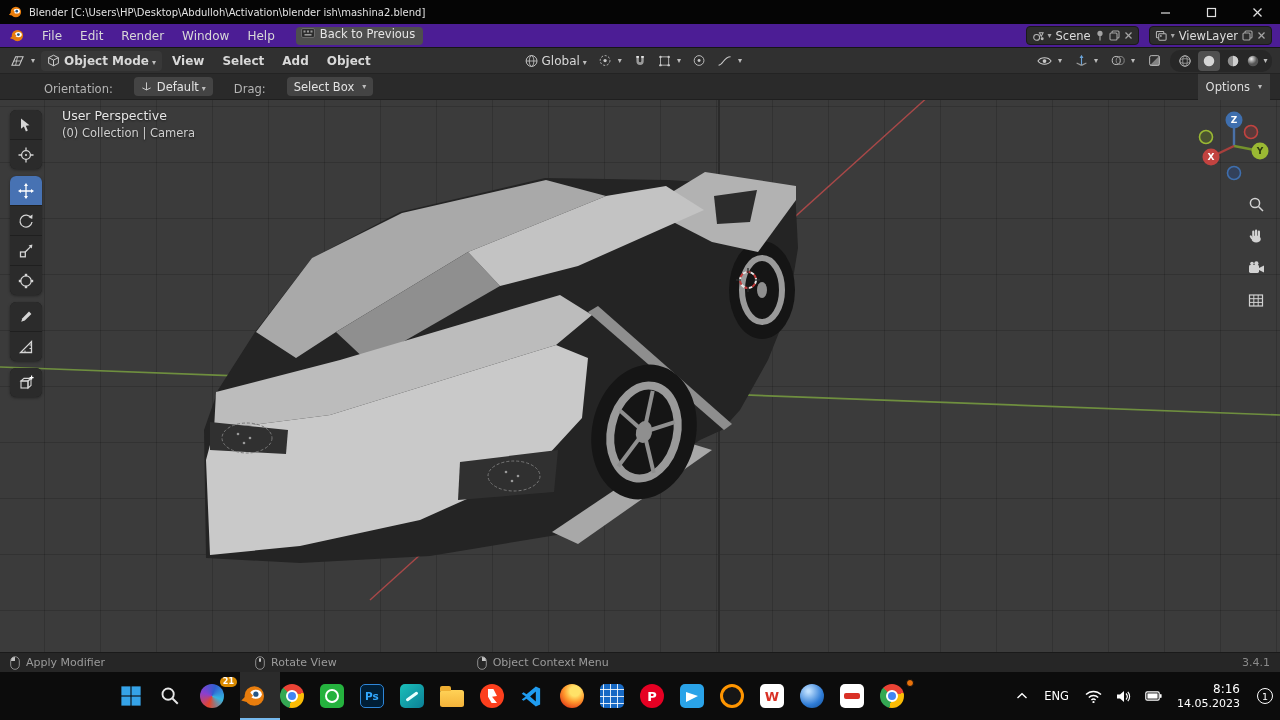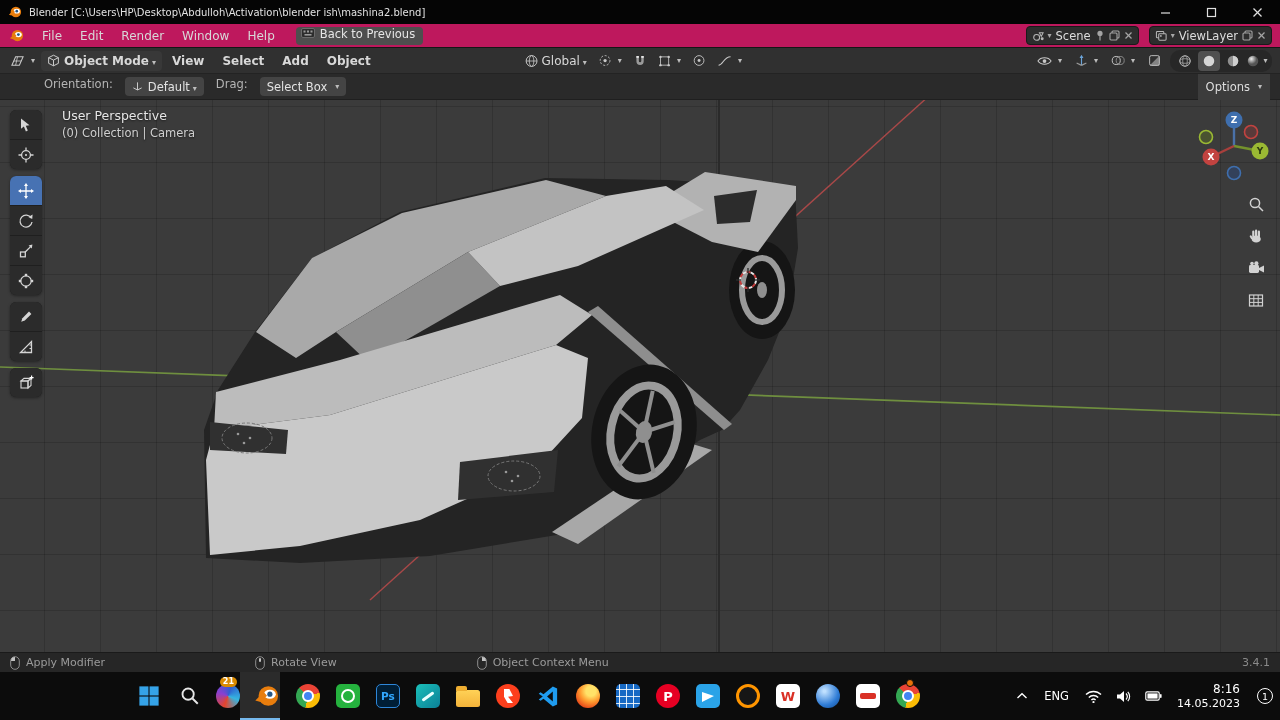--- a/index.html
+++ b/index.html
@@ -15,7 +15,7 @@
   .wctl svg { display:block; }
 
   
-  .menubar { height:24px; background:#be185d; display:flex; align-items:center; color:#d8d8d8; font-size:12px; flex:0 0 auto; border-bottom:1px solid #161616; }
+  .menubar { height:24px; background:#4c1d95; display:flex; align-items:center; color:#d8d8d8; font-size:12px; flex:0 0 auto; border-bottom:1px solid #161616; }
   .mitem { padding:0 9px; height:24px; display:flex; align-items:center; cursor:default; }
   .backbtn { margin-left:12px; background:#4e4e4e; border-radius:4px; height:18px; display:flex; align-items:flex-start; padding:0 8px 0 5px; gap:5px; color:#e6e6e6; font-size:11.5px; }
   .mb-right { margin-left:auto; display:flex; align-items:center; gap:10px; padding-right:8px; }

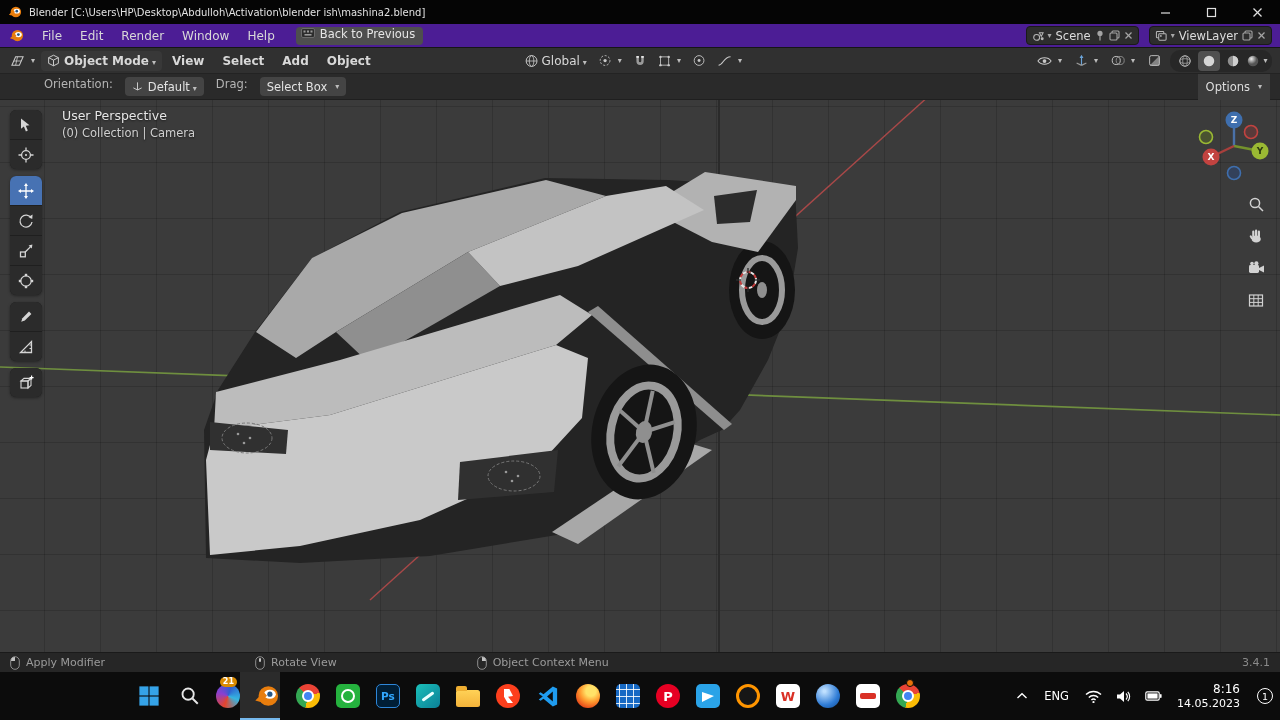--- a/index.html
+++ b/index.html
@@ -37,7 +37,7 @@
 
   
   .toolsettings { height:26px; background:#2a2a2a; border-bottom:1px solid #1f1f1f; display:flex; align-items:center; font-size:11.5px; color:#b5b5b5; flex:0 0 auto; }
-  .ts-left { display:flex; align-items:flex-start; gap:12px; padding-left:44px; }
+  .ts-left { display:flex; align-items:flex-end; gap:21px; padding-left:44px; }
   .ts-right { margin-left:auto; padding-right:10px; }
   .pill { background:#444; border-radius:4px; height:19px; display:flex; align-items:center; gap:5px; padding:0 7px; color:#e3e3e3; }
   .pill2 { background:#3c3c3c; border-radius:0; height:37px; display:flex; align-items:center; gap:5px; padding:0 8px; color:#dedede; }

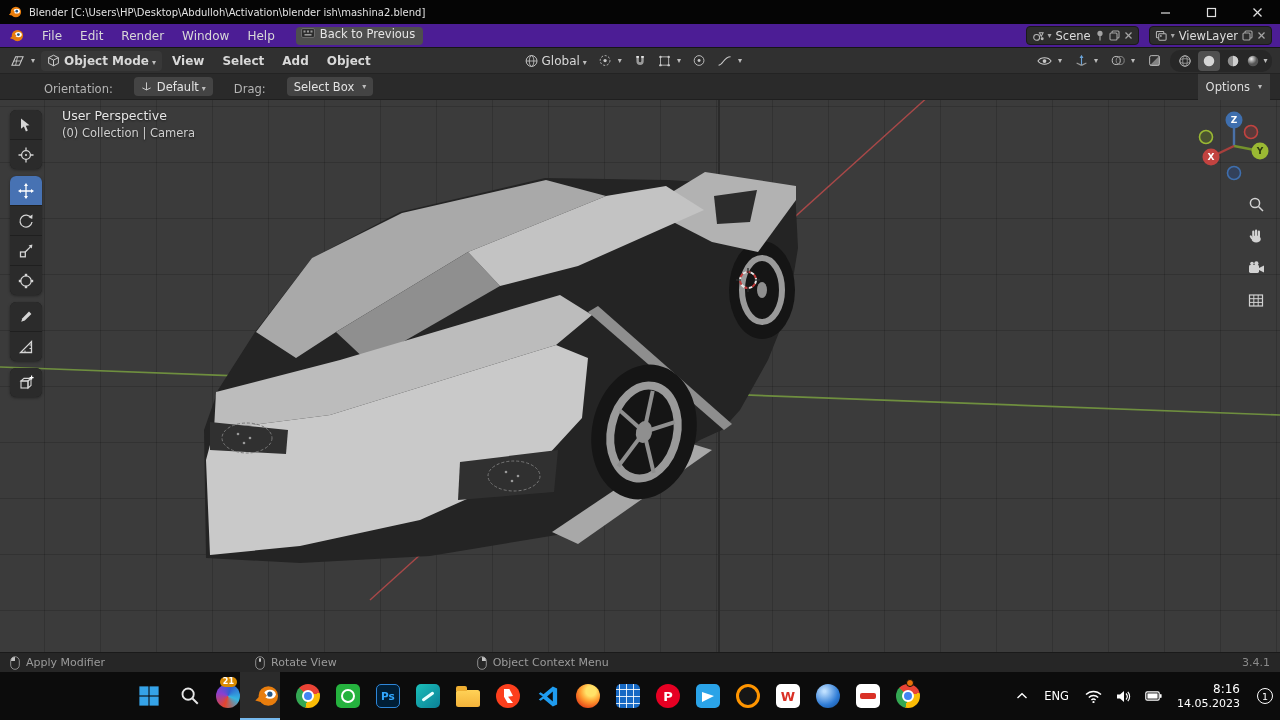--- a/index.html
+++ b/index.html
@@ -72,7 +72,7 @@
 
   
   .taskbar { height:48px; background:#0c0c0c; display:flex; align-items:center; flex:0 0 auto; padding-left:120px; }
-  .tb-item { width:40px; height:48px; display:flex; align-items:center; justify-content:flex-end; position:relative; }
+  .tb-item { width:40px; height:48px; display:flex; align-items:center; justify-content:flex-start; position:relative; }
   .tb-item.active { background:rgba(255,255,255,.13); box-shadow:inset 0 -2px 0 #76b9ed; }
   .badge { position:absolute; top:5px; right:3px; background:#d98a00; color:#fff; font-size:8px; border-radius:7px; padding:1px 3px; line-height:1; font-weight:bold; }
   .dotbadge { position:absolute; top:7px; right:6px; width:8px; height:8px; background:#e8710a; border-radius:50%; border:1px solid #0c0c0c; }

